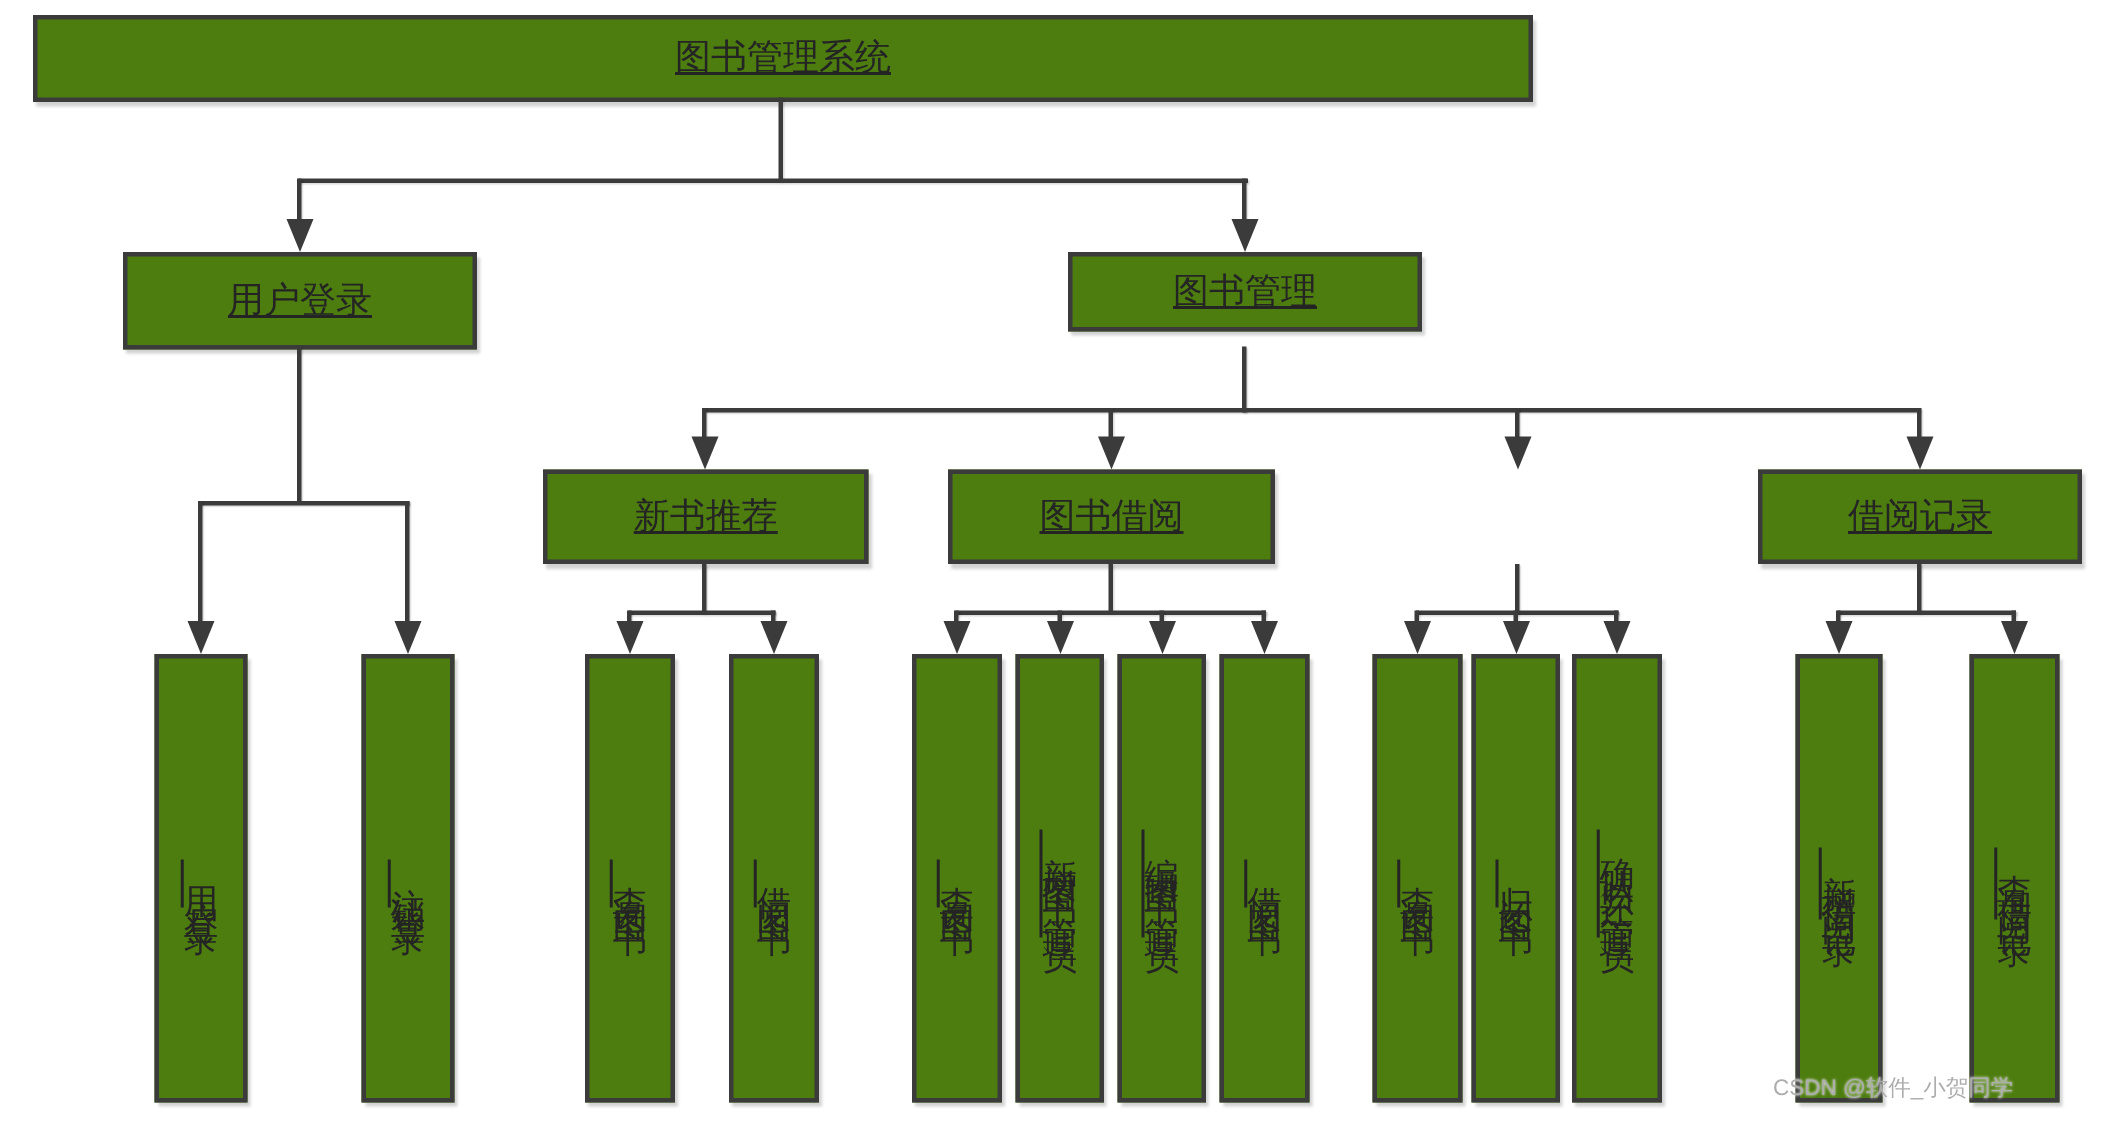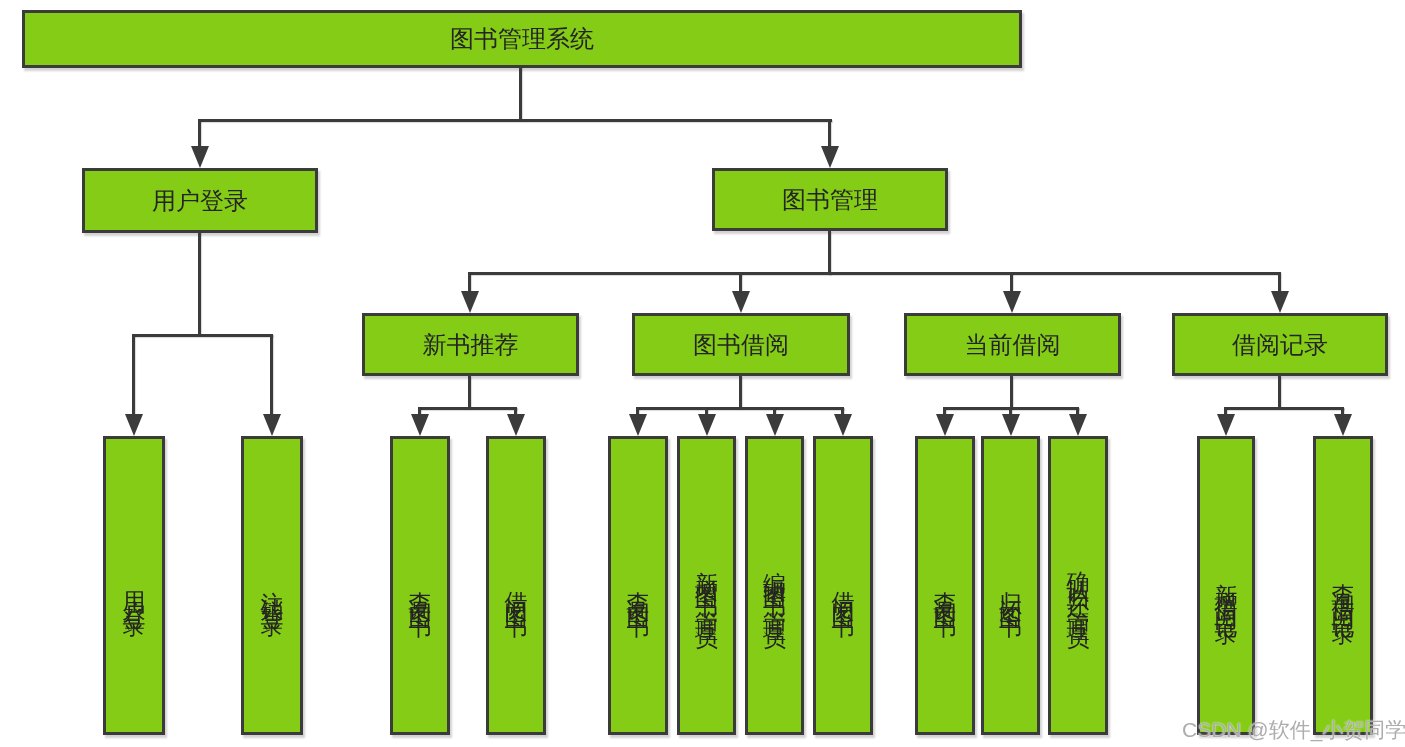--- a/index.html
+++ b/index.html
@@ -9,10 +9,11 @@
   }
   .node{
     position:absolute;box-sizing:border-box;
-    border:3px solid #3b3b3b;background:#84cc16;color:#242424;
+    border:3px solid #3b3b3b;background:#4d7c0f;color:#242424;
     display:flex;align-items:center;justify-content:center;
     font-size:24px;line-height:1;
     box-shadow:2px 3px 2px rgba(0,0,0,0.18);
+    text-decoration:underline;
   }
   .node.v{
     writing-mode:vertical-rl;text-orientation:mixed;

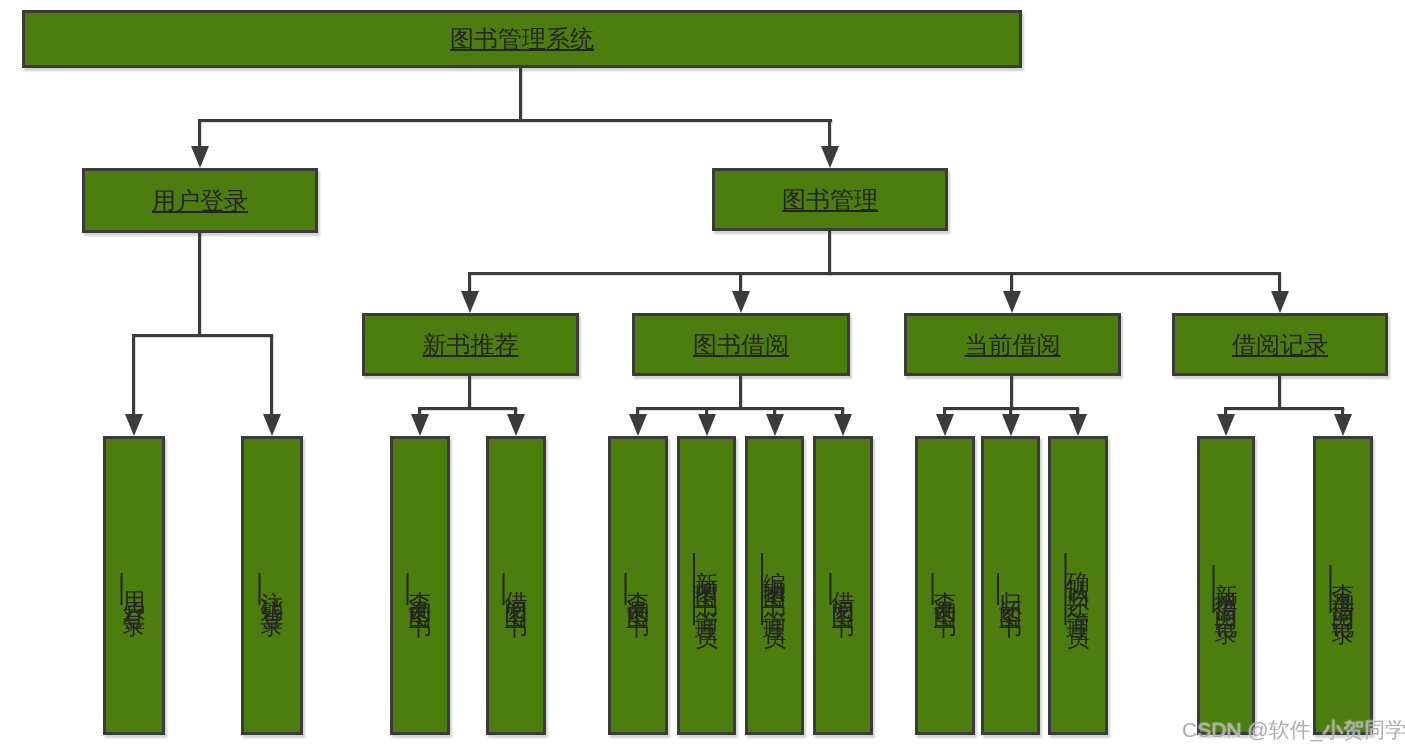--- a/index.html
+++ b/index.html
@@ -48,7 +48,7 @@
   <div class="arr" style="left:821px;top:146px"></div>
 
   <div class="node" style="left:82px;top:168px;width:236px;height:65px">用户登录</div>
-  <div class="node" style="left:712px;top:168px;width:236px;height:63px">图书管理</div>
+  <div class="node" style="left:712px;top:168px;width:236px;height:53px">图书管理</div>
 
   <div class="vl" style="left:198px;top:231px;height:103px"></div>
   <div class="hl" style="left:133px;top:334px;width:140px"></div>

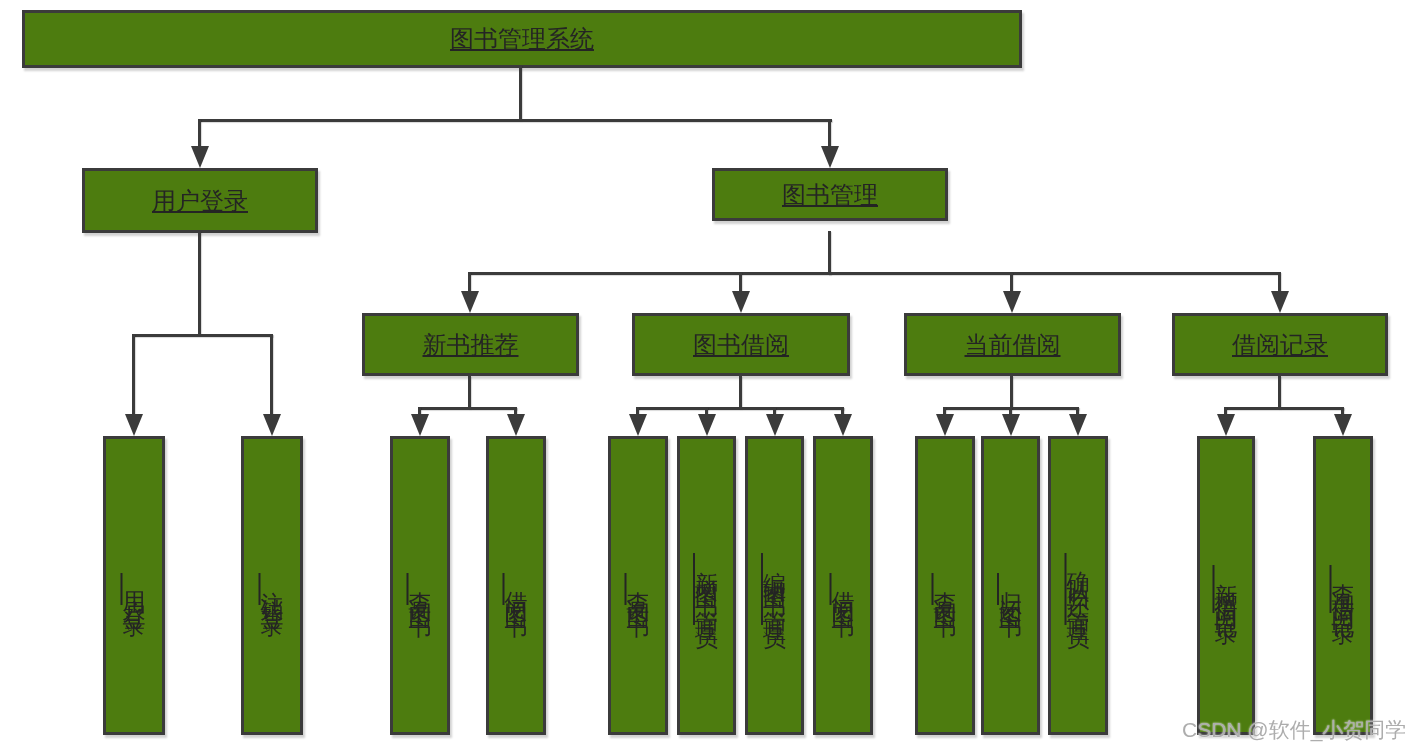--- a/index.html
+++ b/index.html
@@ -70,7 +70,6 @@
 
   <div class="node" style="left:632px;top:313px;width:218px;height:63px">图书借阅</div>
   <div class="node" style="left:362px;top:313px;width:217px;height:63px">新书推荐</div>
-  <div class="node" style="left:904px;top:313px;width:217px;height:63px">当前借阅</div>
   <div class="node" style="left:1172px;top:313px;width:216px;height:63px">借阅记录</div>
 
   <div class="vl" style="left:468px;top:376px;height:33px"></div>

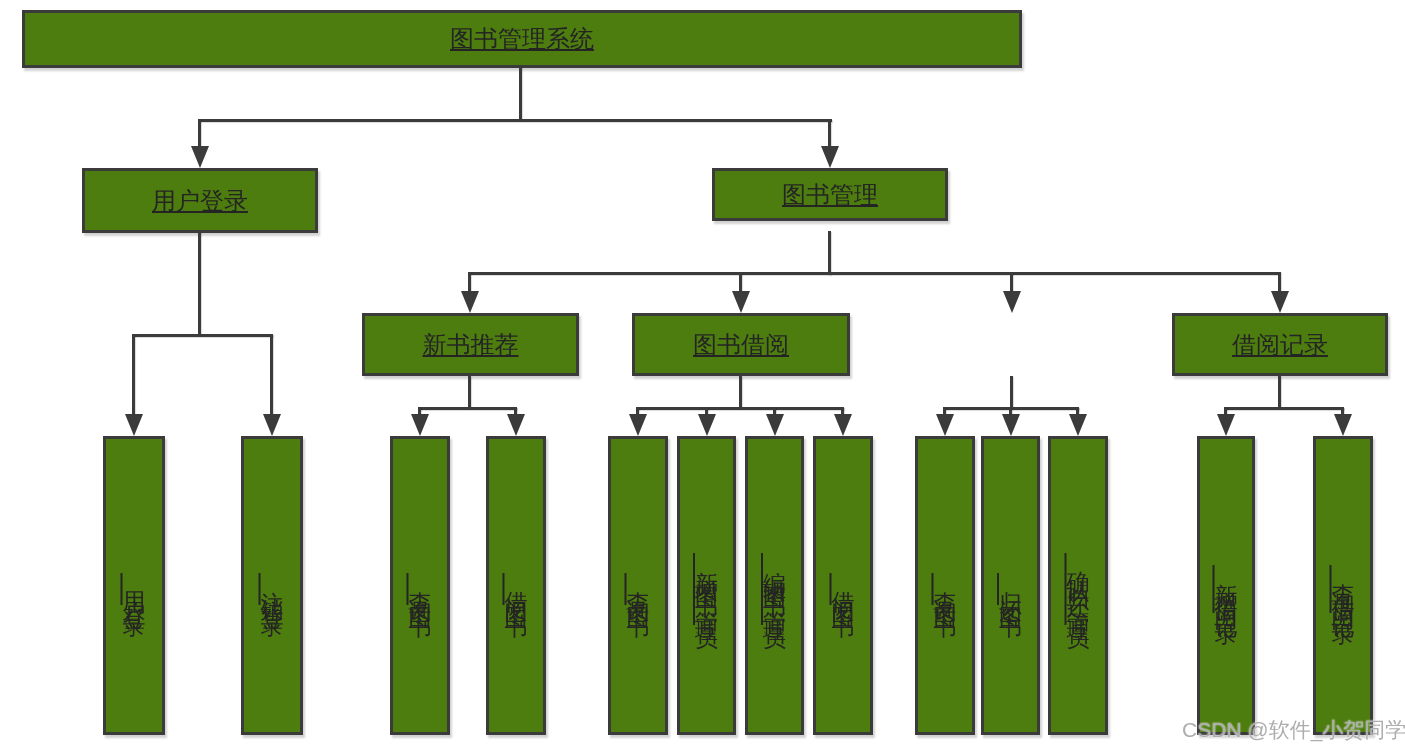--- a/index.html
+++ b/index.html
@@ -28,7 +28,7 @@
   }
   .watermark{
     position:absolute;left:1182px;top:716px;
-    color:#adadad;font-size:21px;white-space:nowrap;z-index:9;
+    color:#adadad;font-size:15px;white-space:nowrap;z-index:9;
     text-shadow:0 0 2px #ffffff;
   }
 </style>

